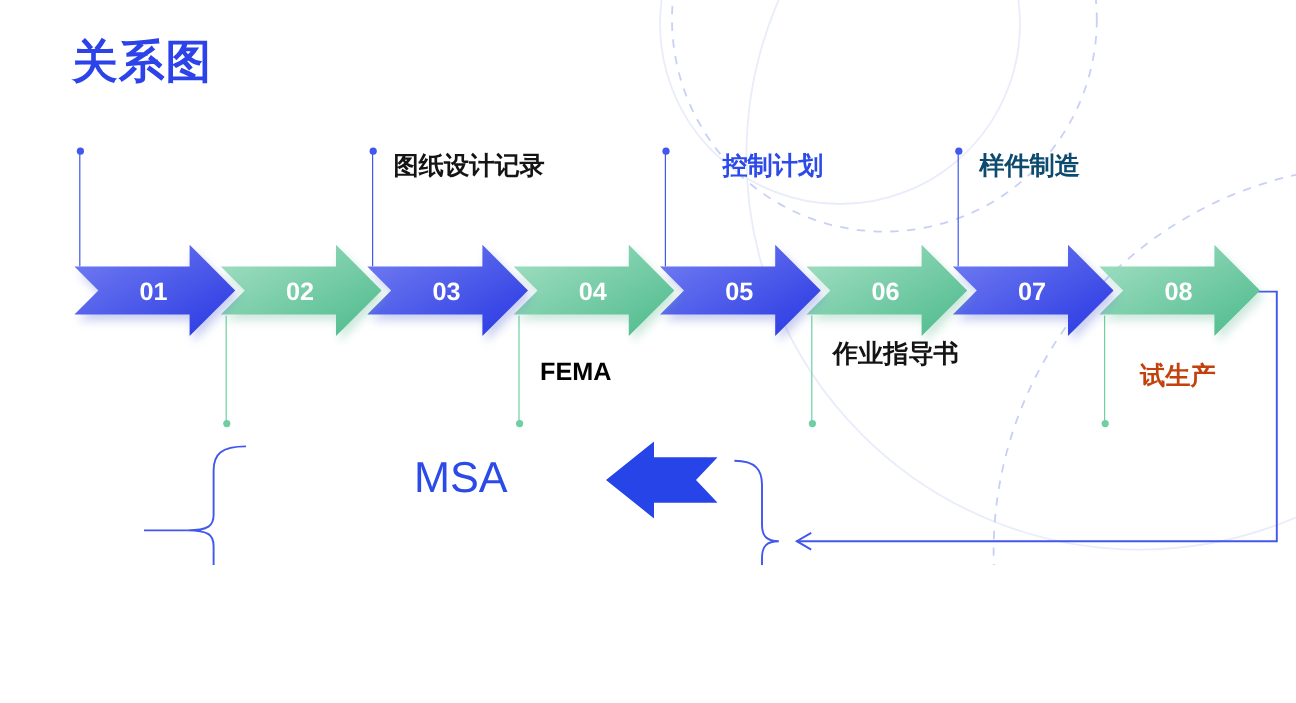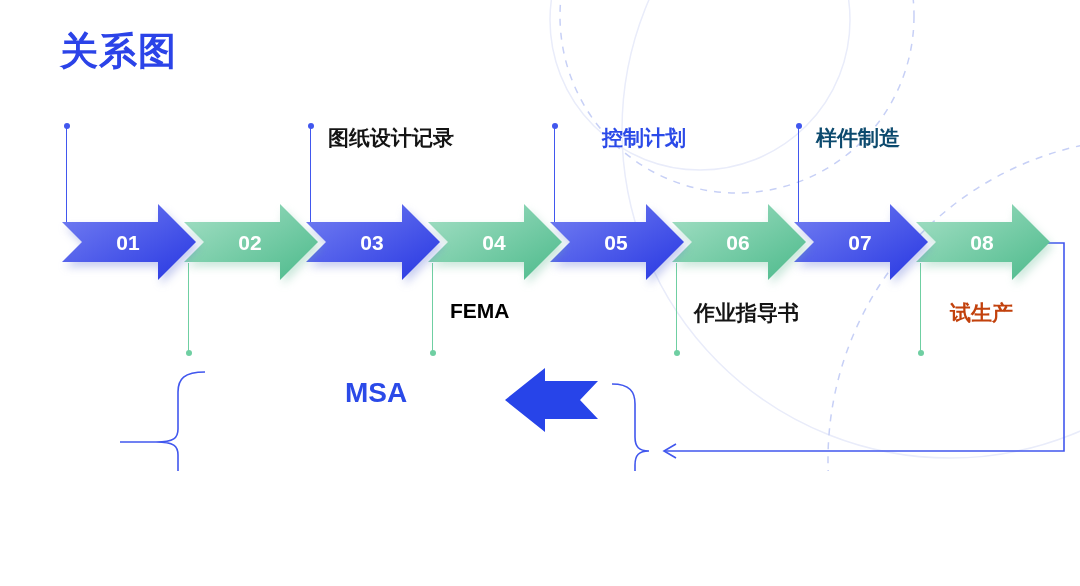--- a/index.html
+++ b/index.html
@@ -111,7 +111,7 @@
     <div class="step-label" style="left: 572px; top: 124px; color: rgb(43, 74, 232); margin-left: 30px;">控制计划</div>
     <div class="conn-line" style="left: 676px; border-color: rgb(111, 207, 162); top: 263px; height: 88px;"></div>
     <div class="conn-dot" style="left: 674px; background: rgb(111, 207, 162); top: 350px;"></div>
-    <div class="step-label" style="left: 694px; top: 299px; color: rgb(20, 20, 20);">作业指导书</div>
+    <div class="step-label" style="left: 694px; top: 281px; color: rgb(20, 20, 20);">作业指导书</div>
     <div class="conn-line" style="left: 798px; border-color: rgb(65, 87, 238); top: 127px; height: 95px;"></div>
     <div class="conn-dot" style="left: 796px; background: rgb(65, 87, 238); top: 123px;"></div>
     <div class="step-label" style="left: 816px; top: 124px; color: #0c4a6e;">样件制造</div>

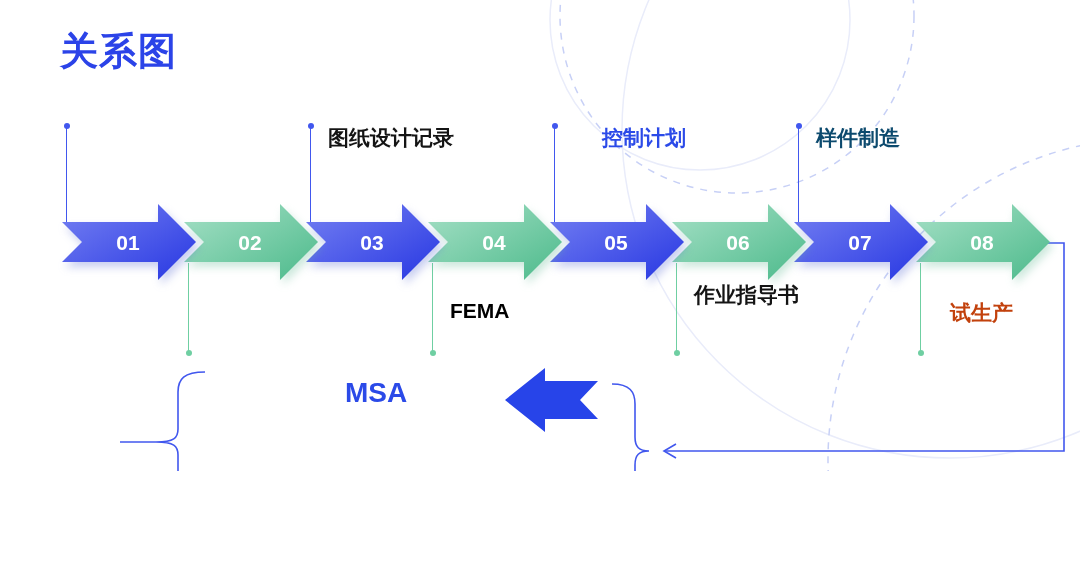--- a/index.html
+++ b/index.html
@@ -17,7 +17,7 @@
   .step-label{position:absolute;font-size:21px;font-weight:700;white-space:nowrap;z-index:30;}
   .ppap{position:absolute;left:10px;top:414px;font-size:46px;font-weight:800;
         color:#141414;z-index:30;letter-spacing:1px;}
-  .msa{position:absolute;left:345px;top:377px;font-size:28px;font-weight:700;z-index:30;}
+  .msa{position:absolute;left:345px;top:377px;font-size:36px;font-weight:400;z-index:30;}
   .cpk{position:absolute;left:207px;top:474px;font-size:38px;font-weight:800;z-index:30;}
   .left-arrow{position:absolute;left:505px;z-index:20;}
 </style>

